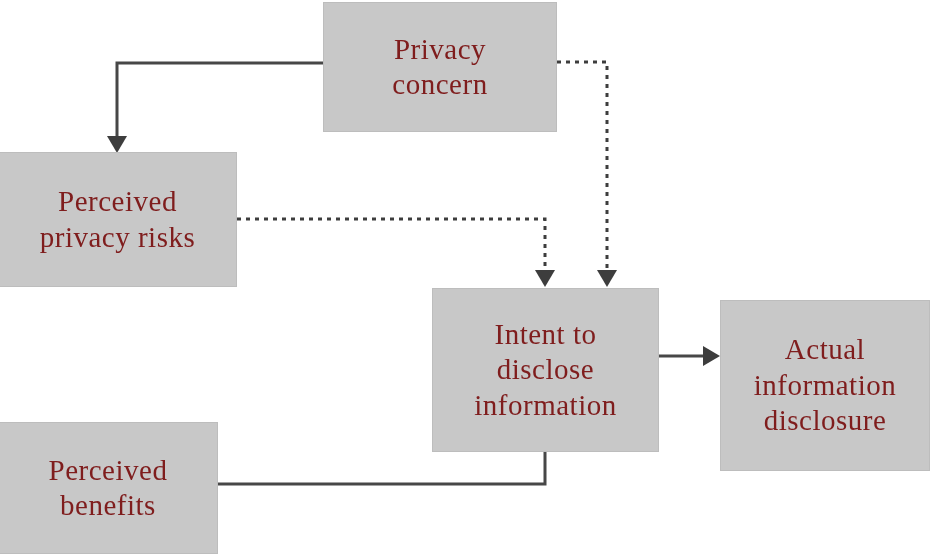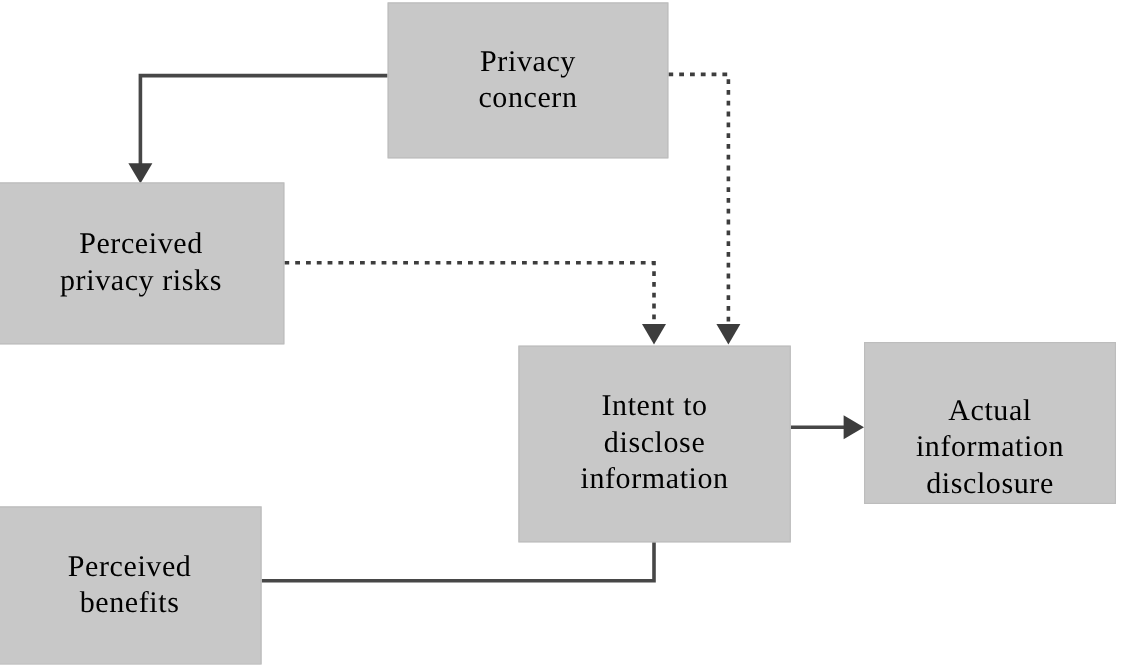--- a/index.html
+++ b/index.html
@@ -47,9 +47,9 @@
   .node-label {
     white-space: pre-line;
     text-align: center;
-    font-size: 25px;
+    font-size: 29px;
     line-height: 1.22;
-    color: #000000;
+    color: #7f1d1d;
     letter-spacing: 0.5px;
   }
   #node-privacy-concern        { left: 323px; top: 2px;   width: 234px; height: 130px; }

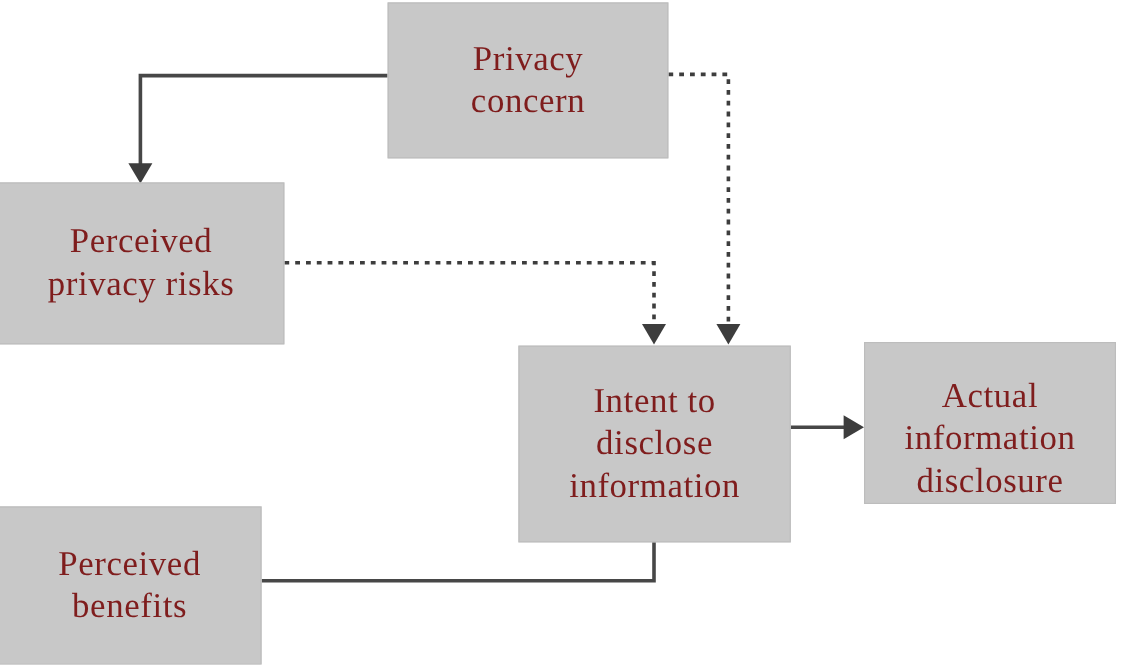--- a/index.html
+++ b/index.html
@@ -55,7 +55,7 @@
   #node-privacy-concern        { left: 323px; top: 2px;   width: 234px; height: 130px; }
   #node-perceived-privacy-risks{ left: -2px;  top: 152px; width: 239px; height: 135px; }
   #node-intent-to-disclose     { left: 432px; top: 288px; width: 227px; height: 164px; }
-  #node-actual-disclosure      { left: 720px; top: 285px; width: 210px; height: 135px; align-items: flex-end; }
+  #node-actual-disclosure      { left: 720px; top: 300px; width: 210px; height: 171px; }
   #node-perceived-benefits     { left: -2px;  top: 422px; width: 220px; height: 132px; }
 </style>
 </head>

